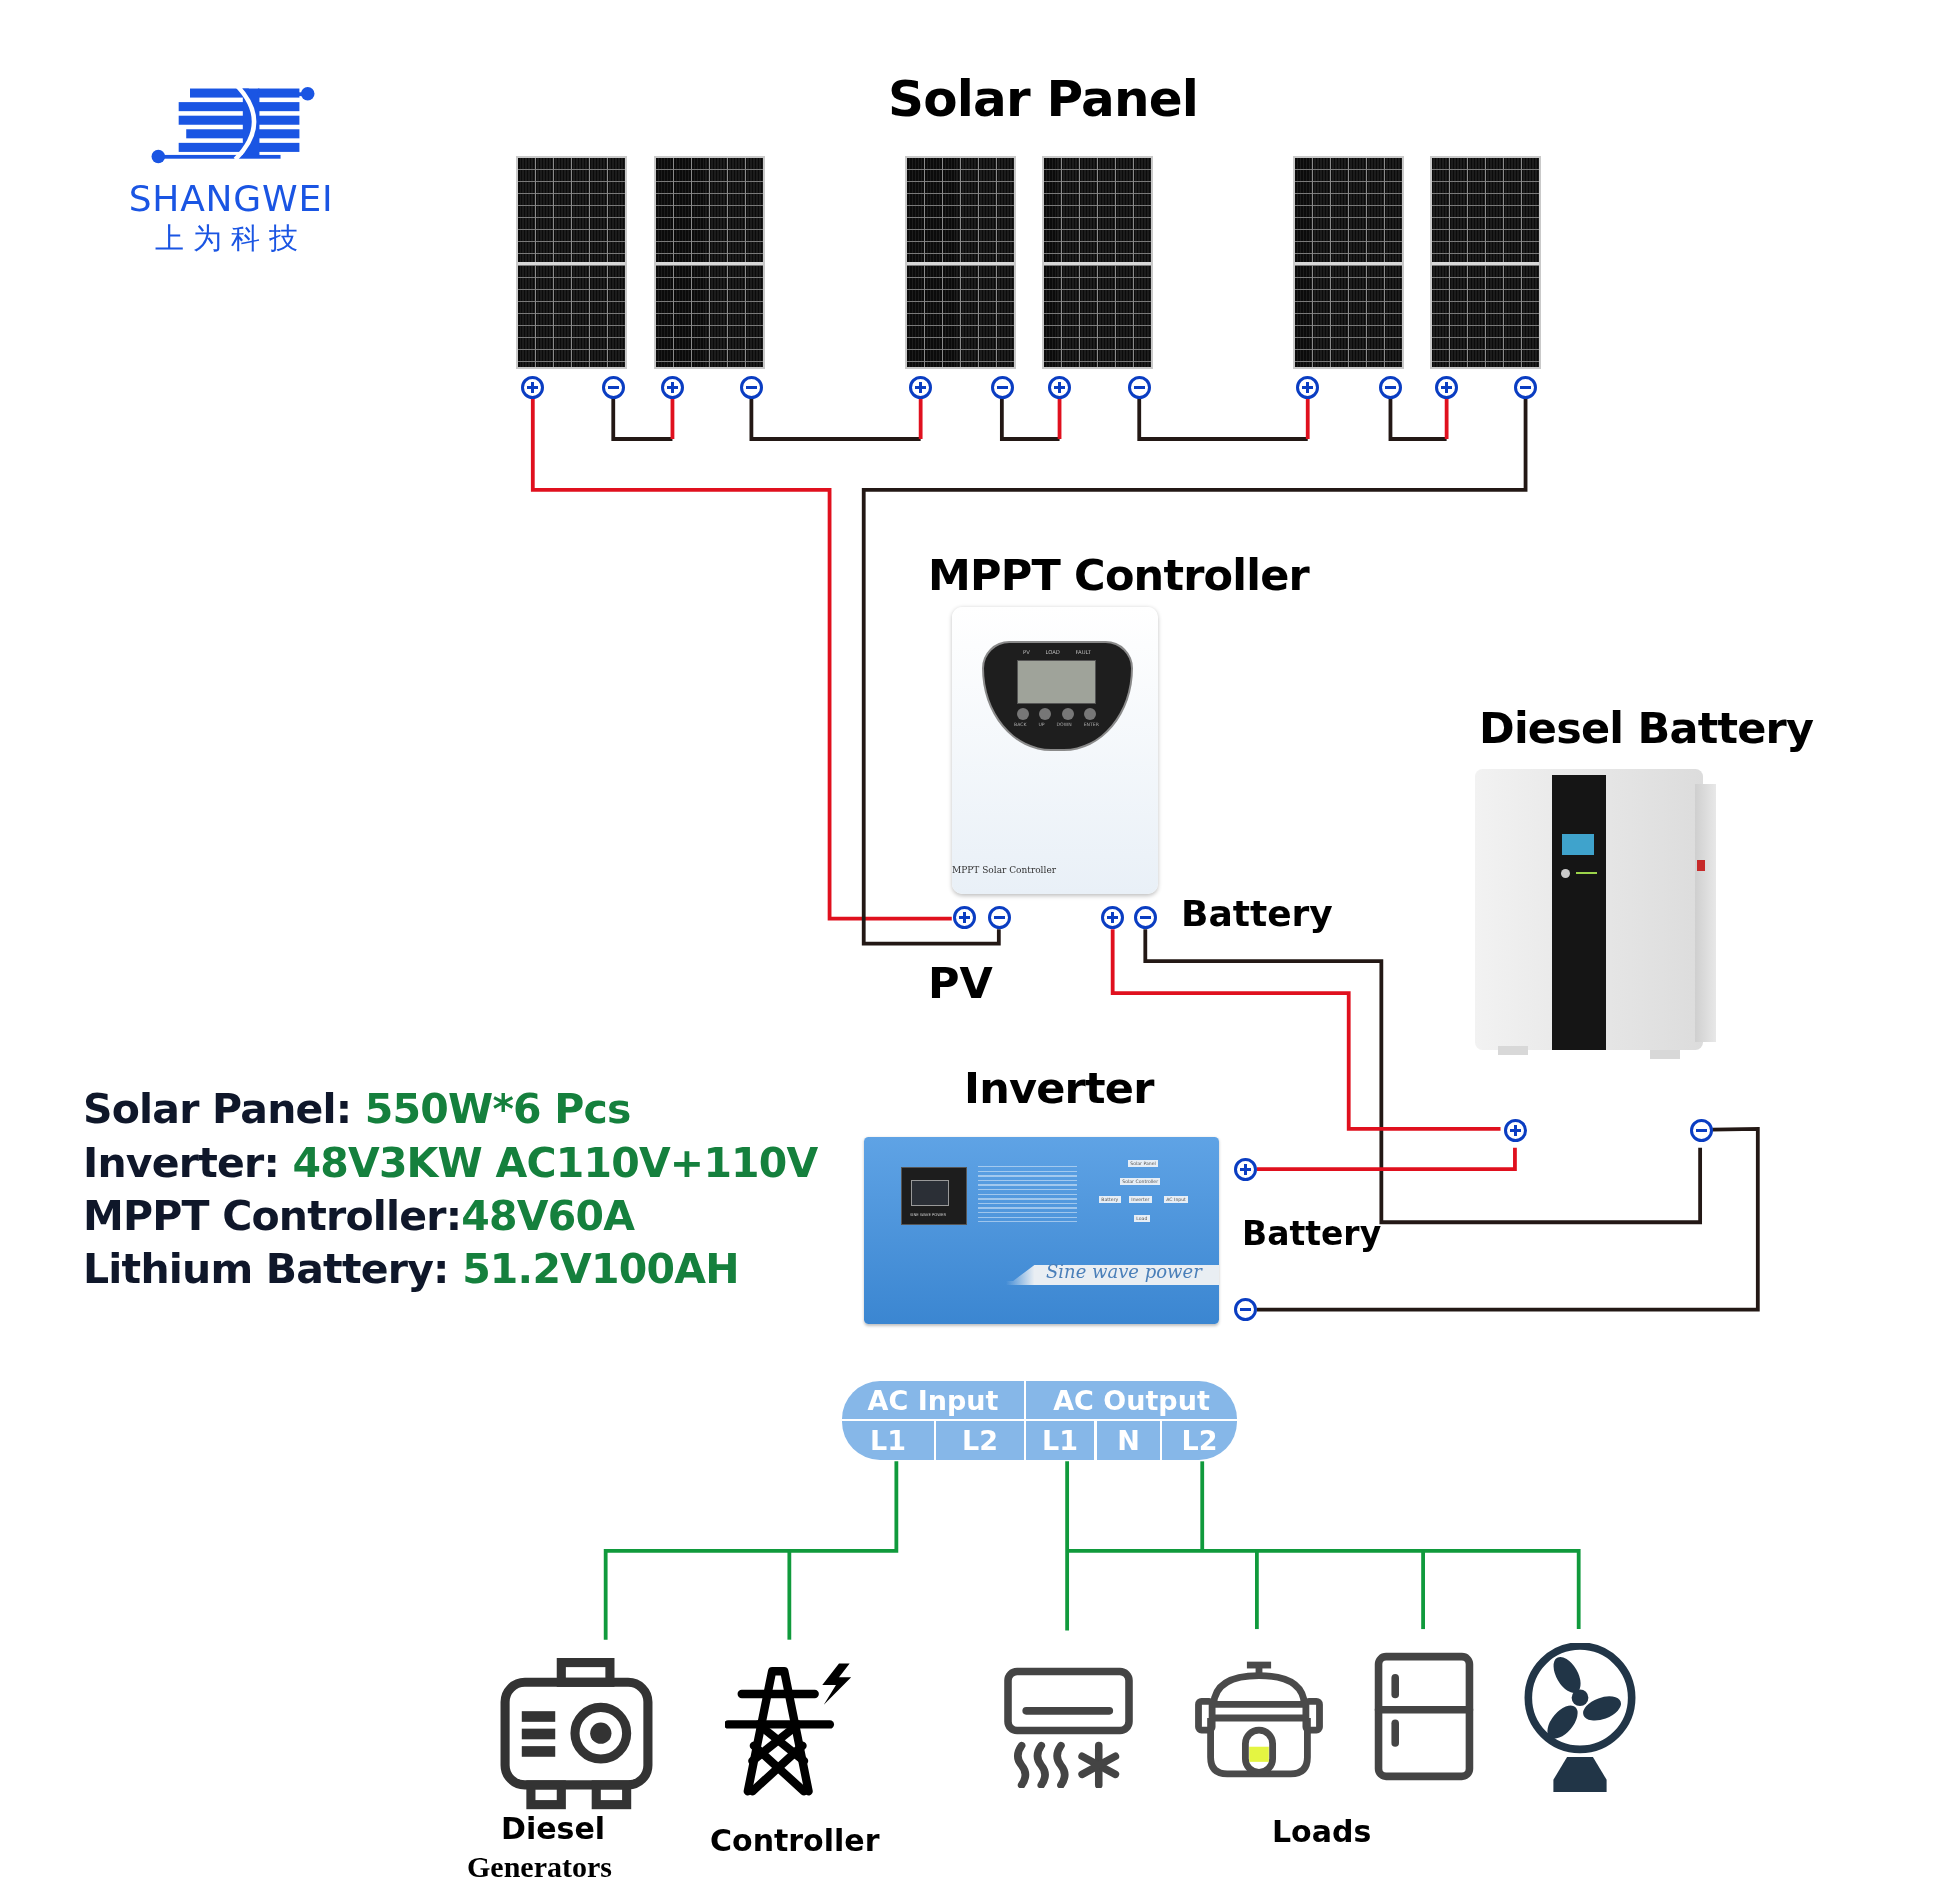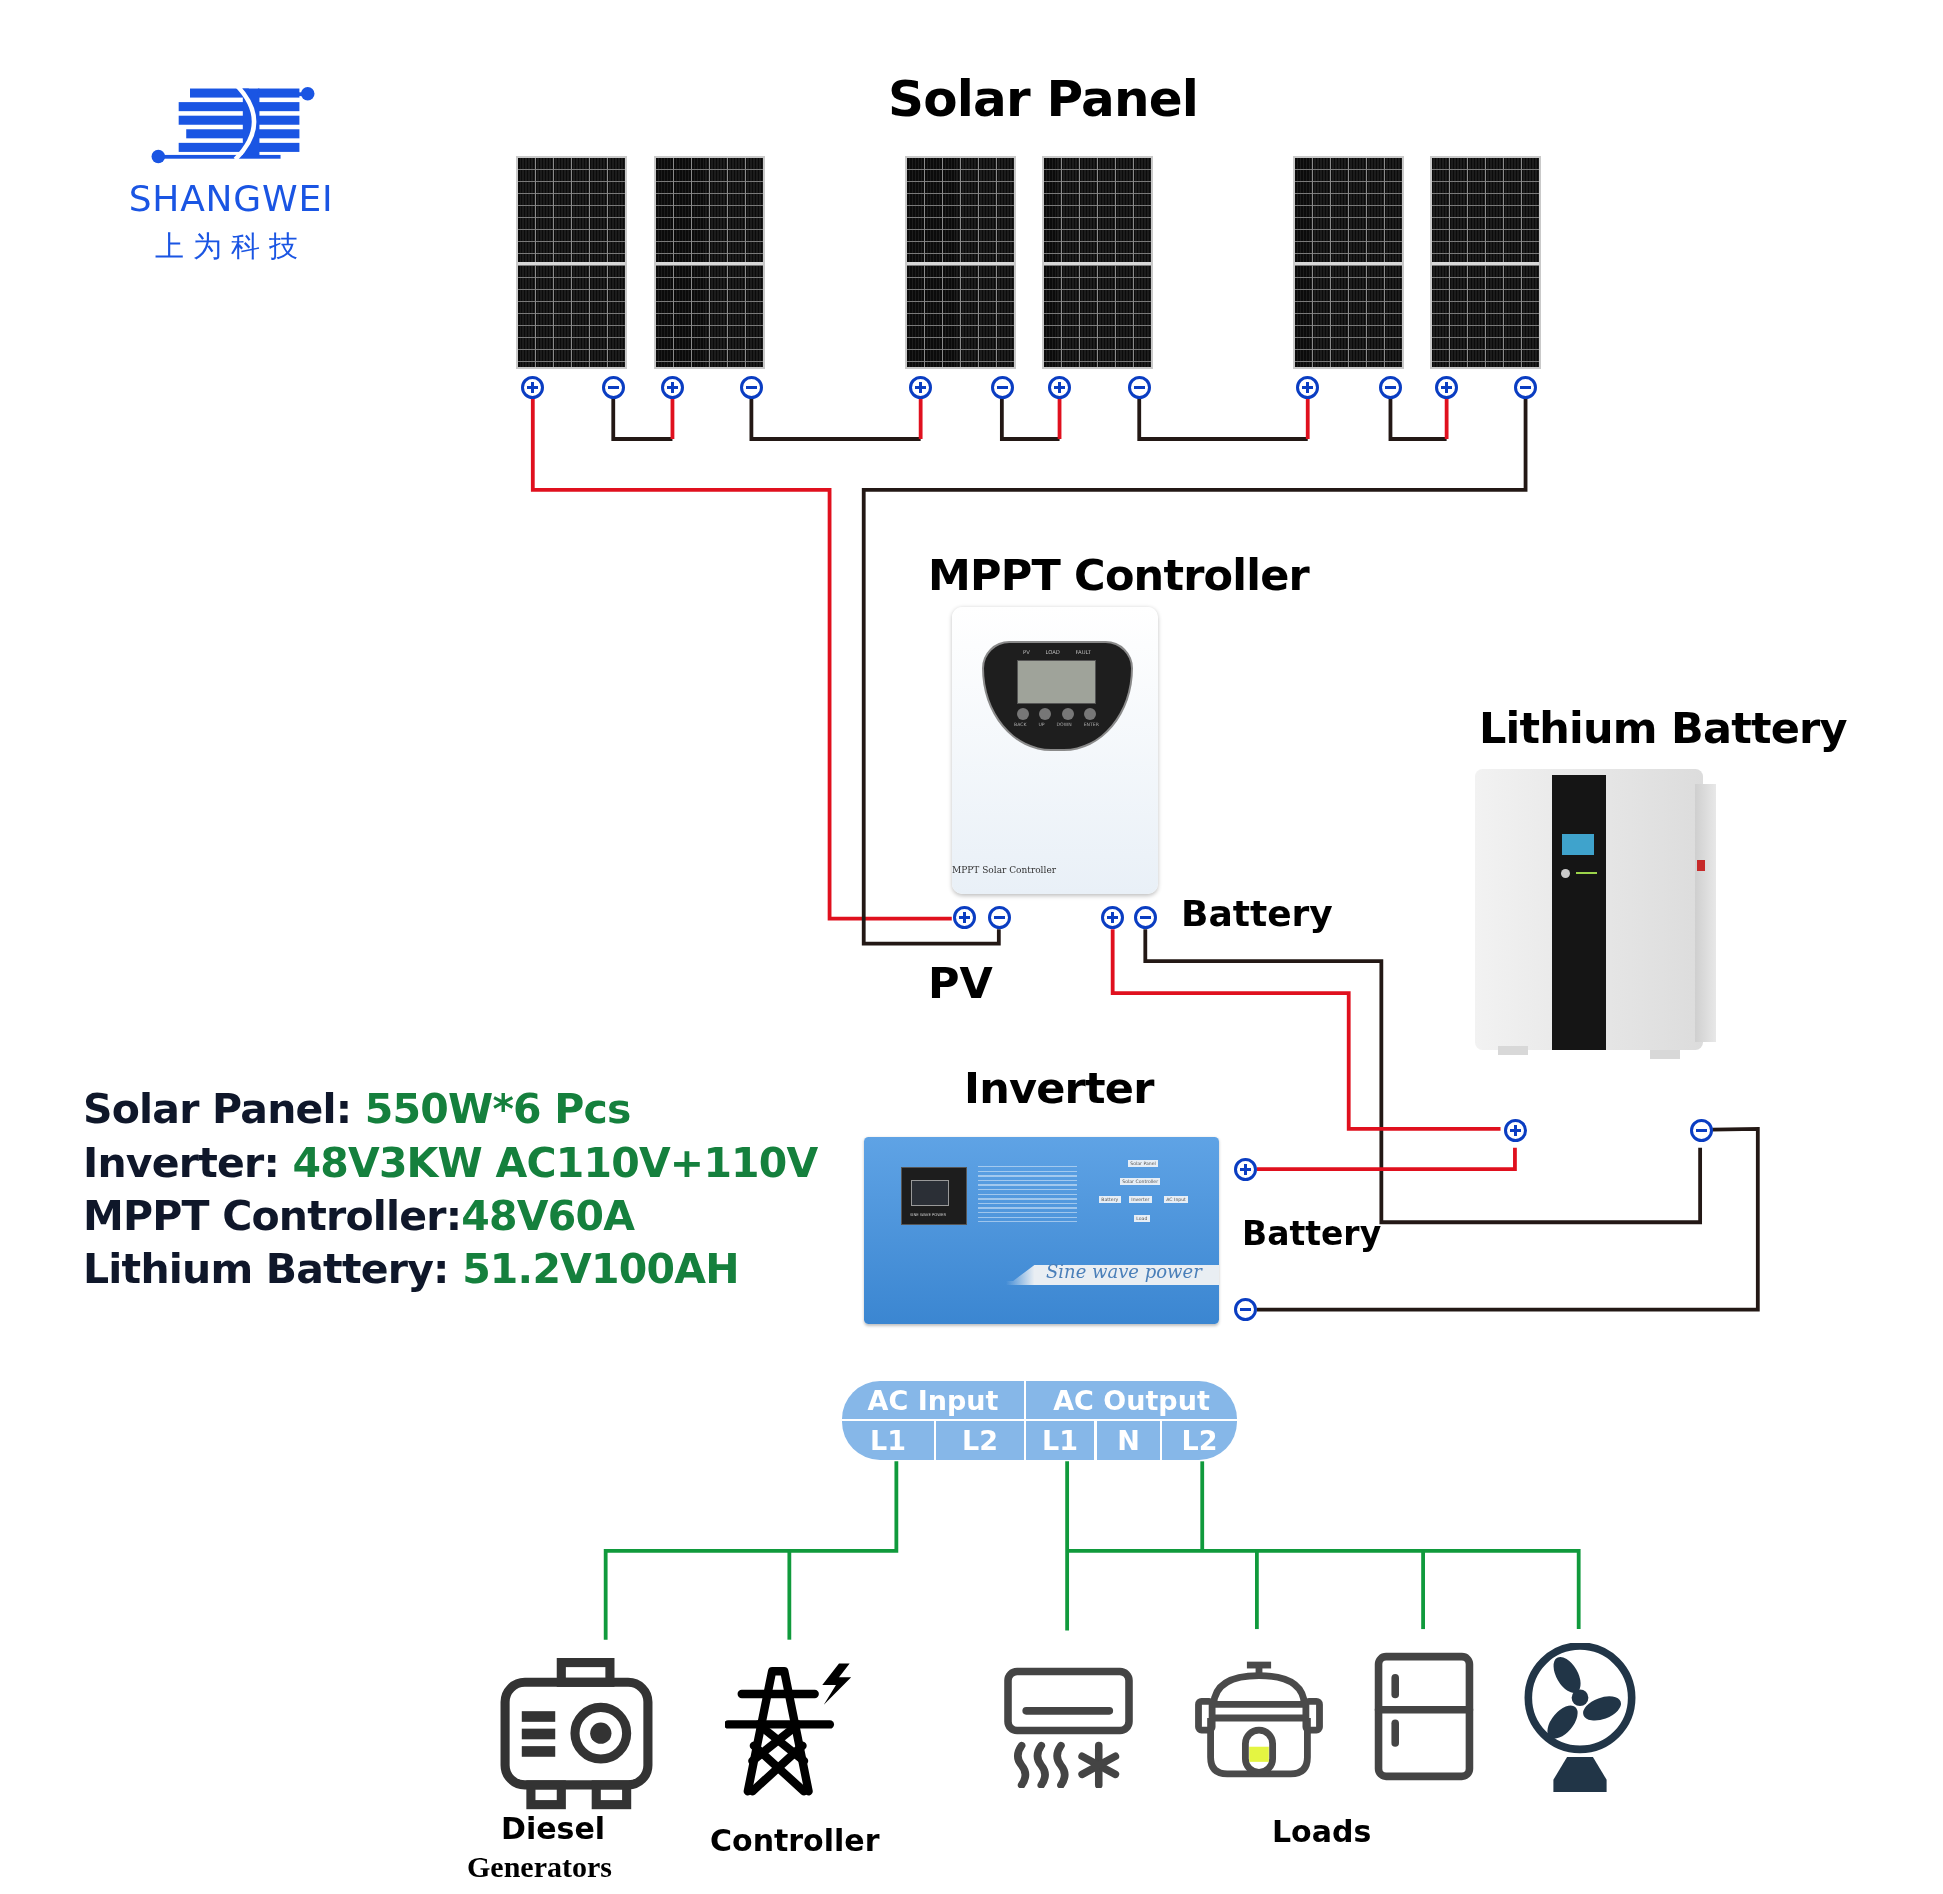--- a/index.html
+++ b/index.html
@@ -47,7 +47,7 @@
     <path d="M120 0 Q170 50 120 100" stroke="#fff" stroke-width="6" fill="none"></path>
   </svg>
   <div class="abs" style="left:0;top:102px;width:250px;text-align:center;font-size:36px;font-weight:normal;color:#1a55e3;letter-spacing:0.8px;font-family:'DejaVu Sans',sans-serif;">SHANGWEI</div>
-  <div class="abs" style="left:0;top:143px;width:250px;text-align:center;font-size:29px;color:#1a55e3;letter-spacing:9px;font-family:'DejaVu Sans',sans-serif;margin-top:8px;">上为科技</div>
+  <div class="abs" style="left:0;top:143px;width:250px;text-align:center;font-size:29px;color:#1a55e3;letter-spacing:9px;font-family:'DejaVu Sans',sans-serif;">上为科技</div>
 </div>
 
 <div class="title" style="left:888px;top:70px;font-size:50px;">Solar Panel</div>

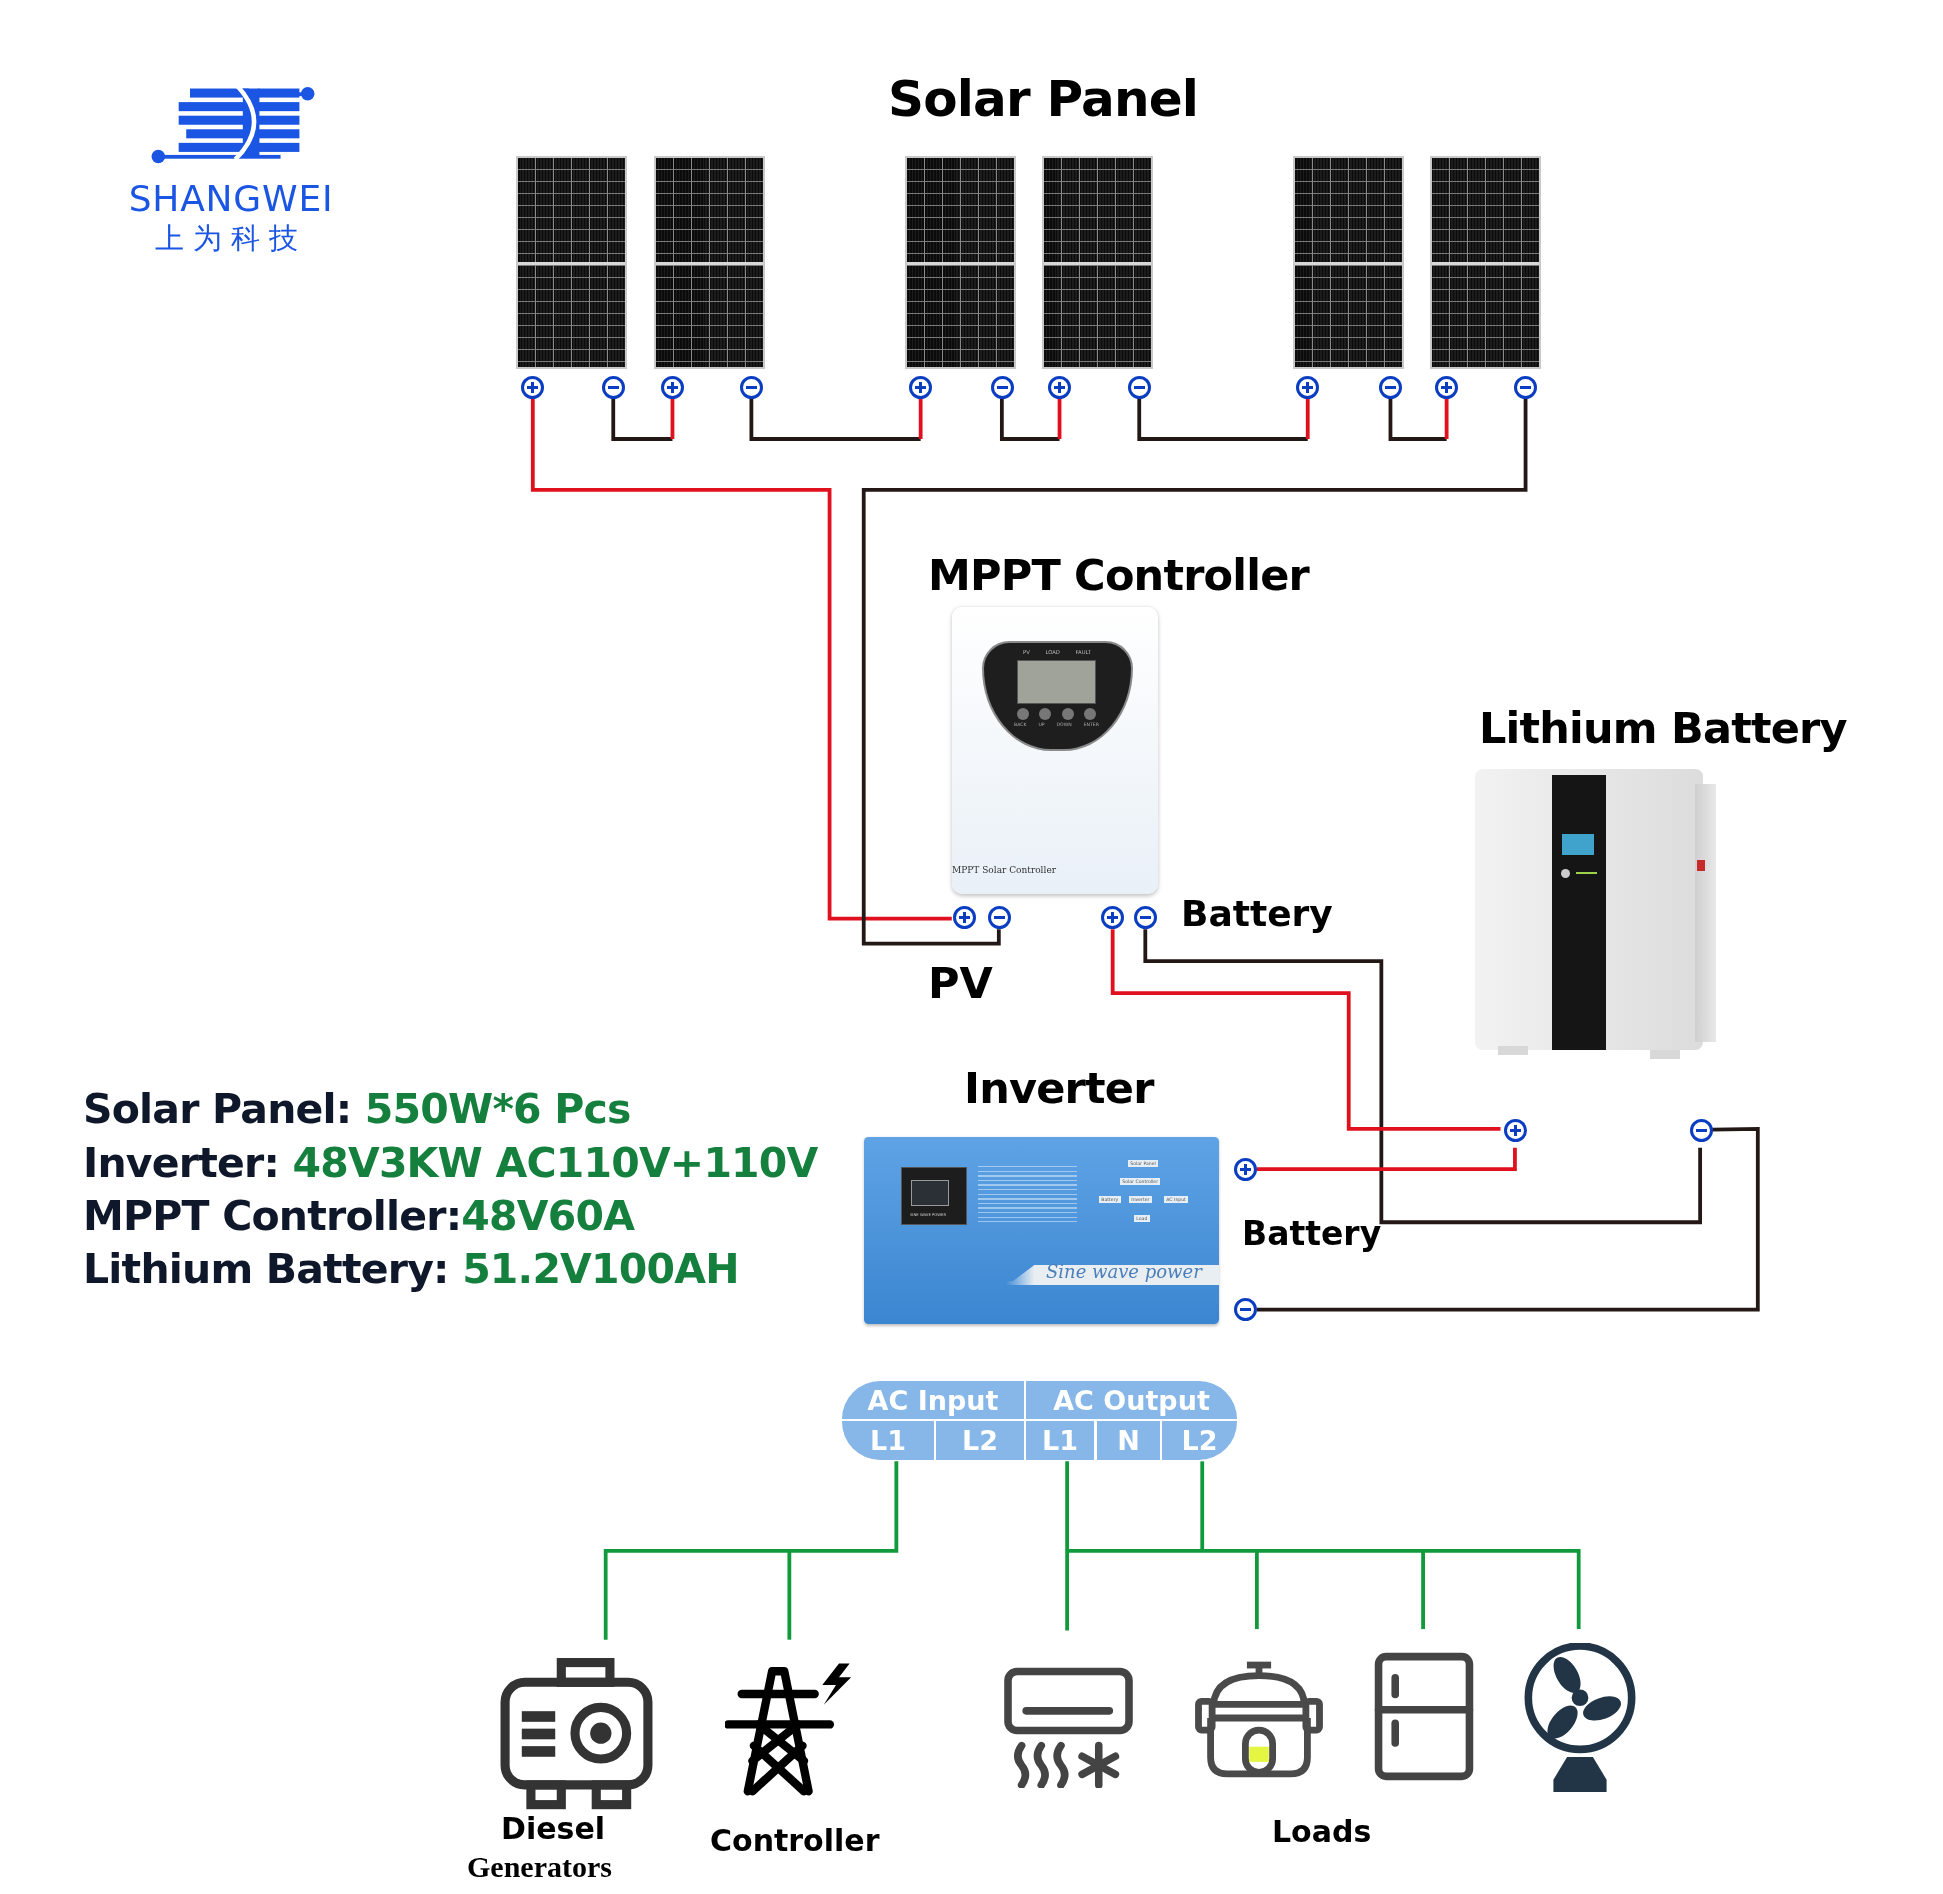--- a/index.html
+++ b/index.html
@@ -52,7 +52,7 @@
 
 <div class="title" style="left:888px;top:70px;font-size:50px;">Solar Panel</div>
 <div class="title" style="left:928px;top:550px;font-size:43px;">MPPT Controller</div>
-<div class="title" style="left:1479px;top:703px;font-size:43px;">Lithium Battery</div>
+<div class="title" style="left:1479px;top:703px;font-size:43px;">Diesel Battery</div>
 <div class="title" style="left:964px;top:1063px;font-size:43px;">Inverter</div>
 
 <svg class="wires" viewBox="0 0 2560 2496">

